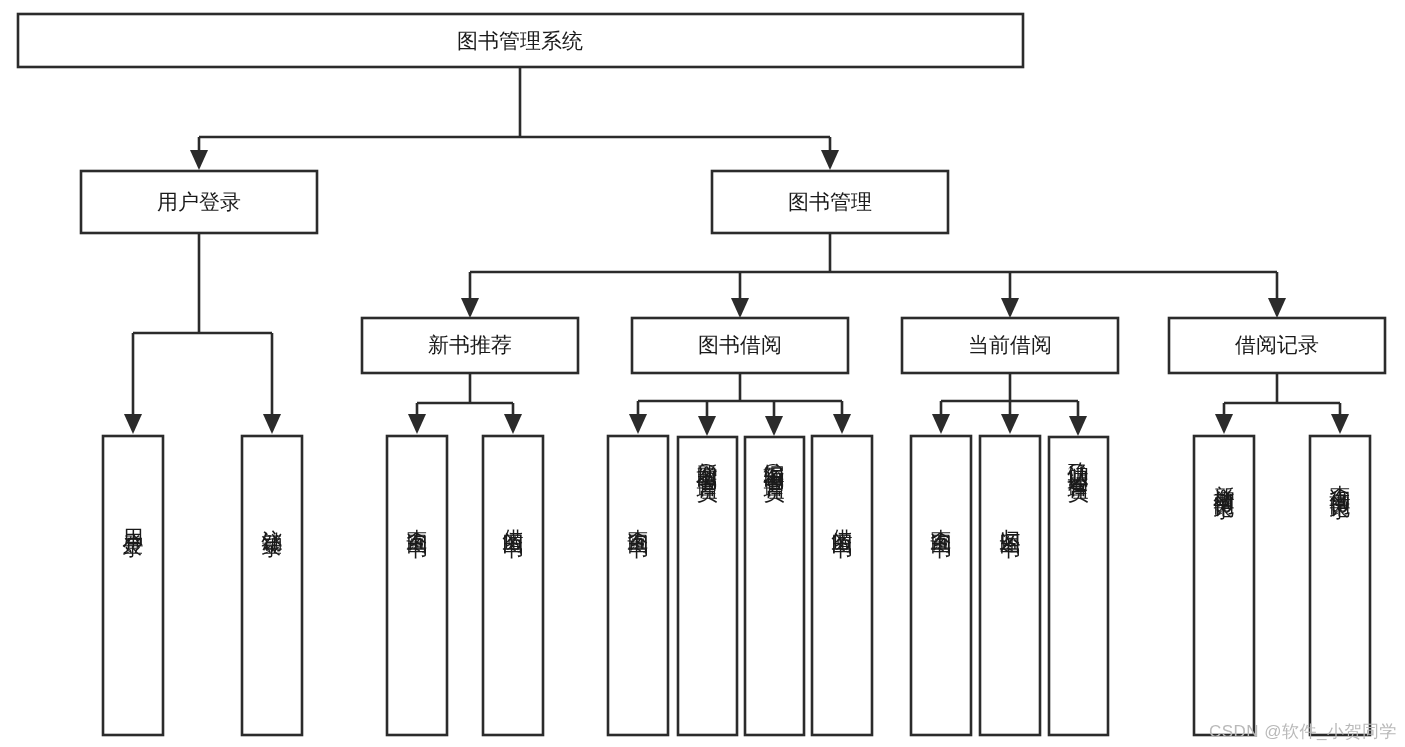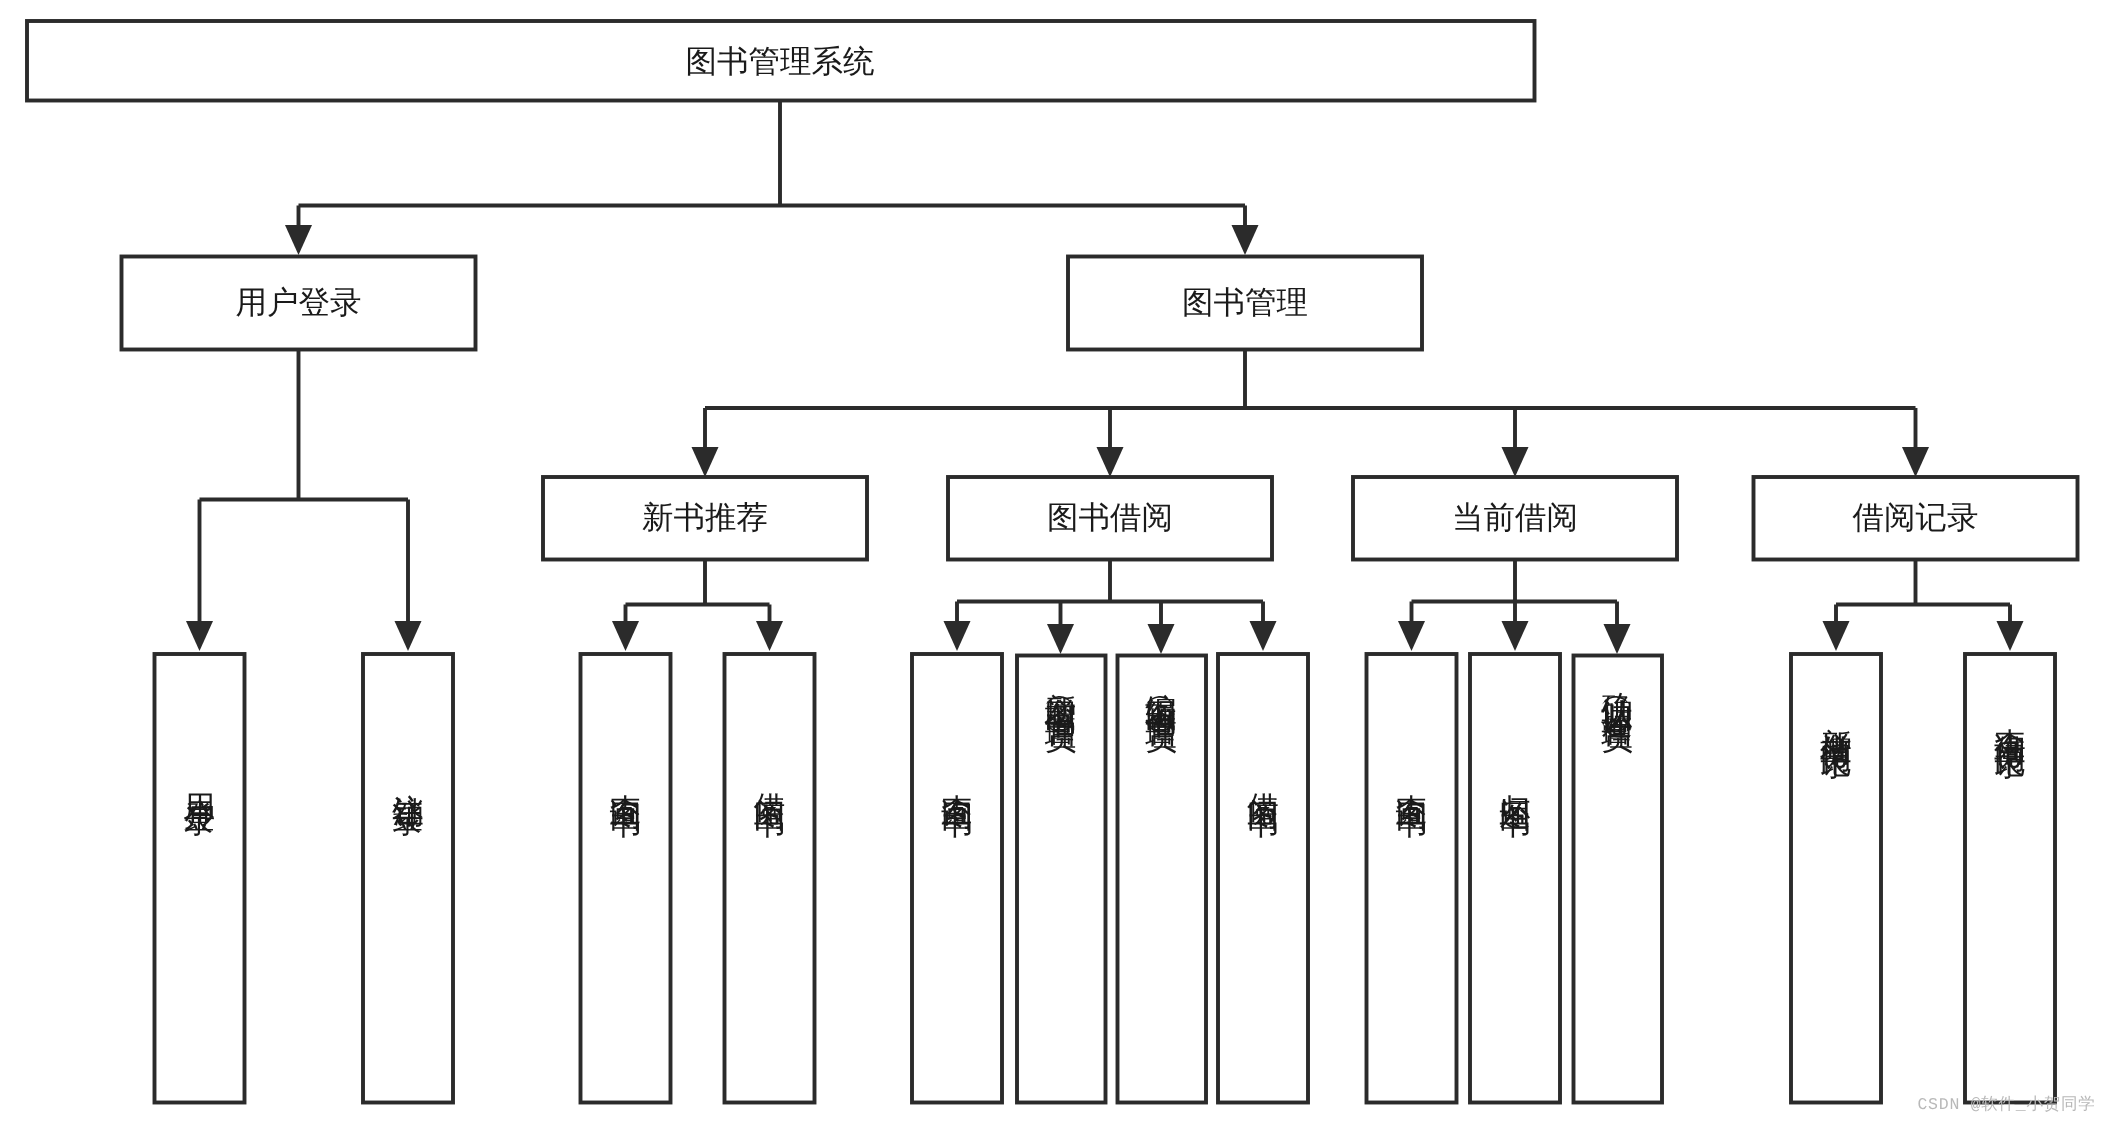--- a/index.html
+++ b/index.html
@@ -62,8 +62,8 @@
     position: absolute;
     right: 8px;
     bottom: 4px;
-    font-family: Liberation Mono, monospace;
-    font-size: 11px;
+    font-family: Liberation Sans, sans-serif;
+    font-size: 17px;
     color: #b9b9b9;
     white-space: nowrap;
     letter-spacing: 0.5px;

